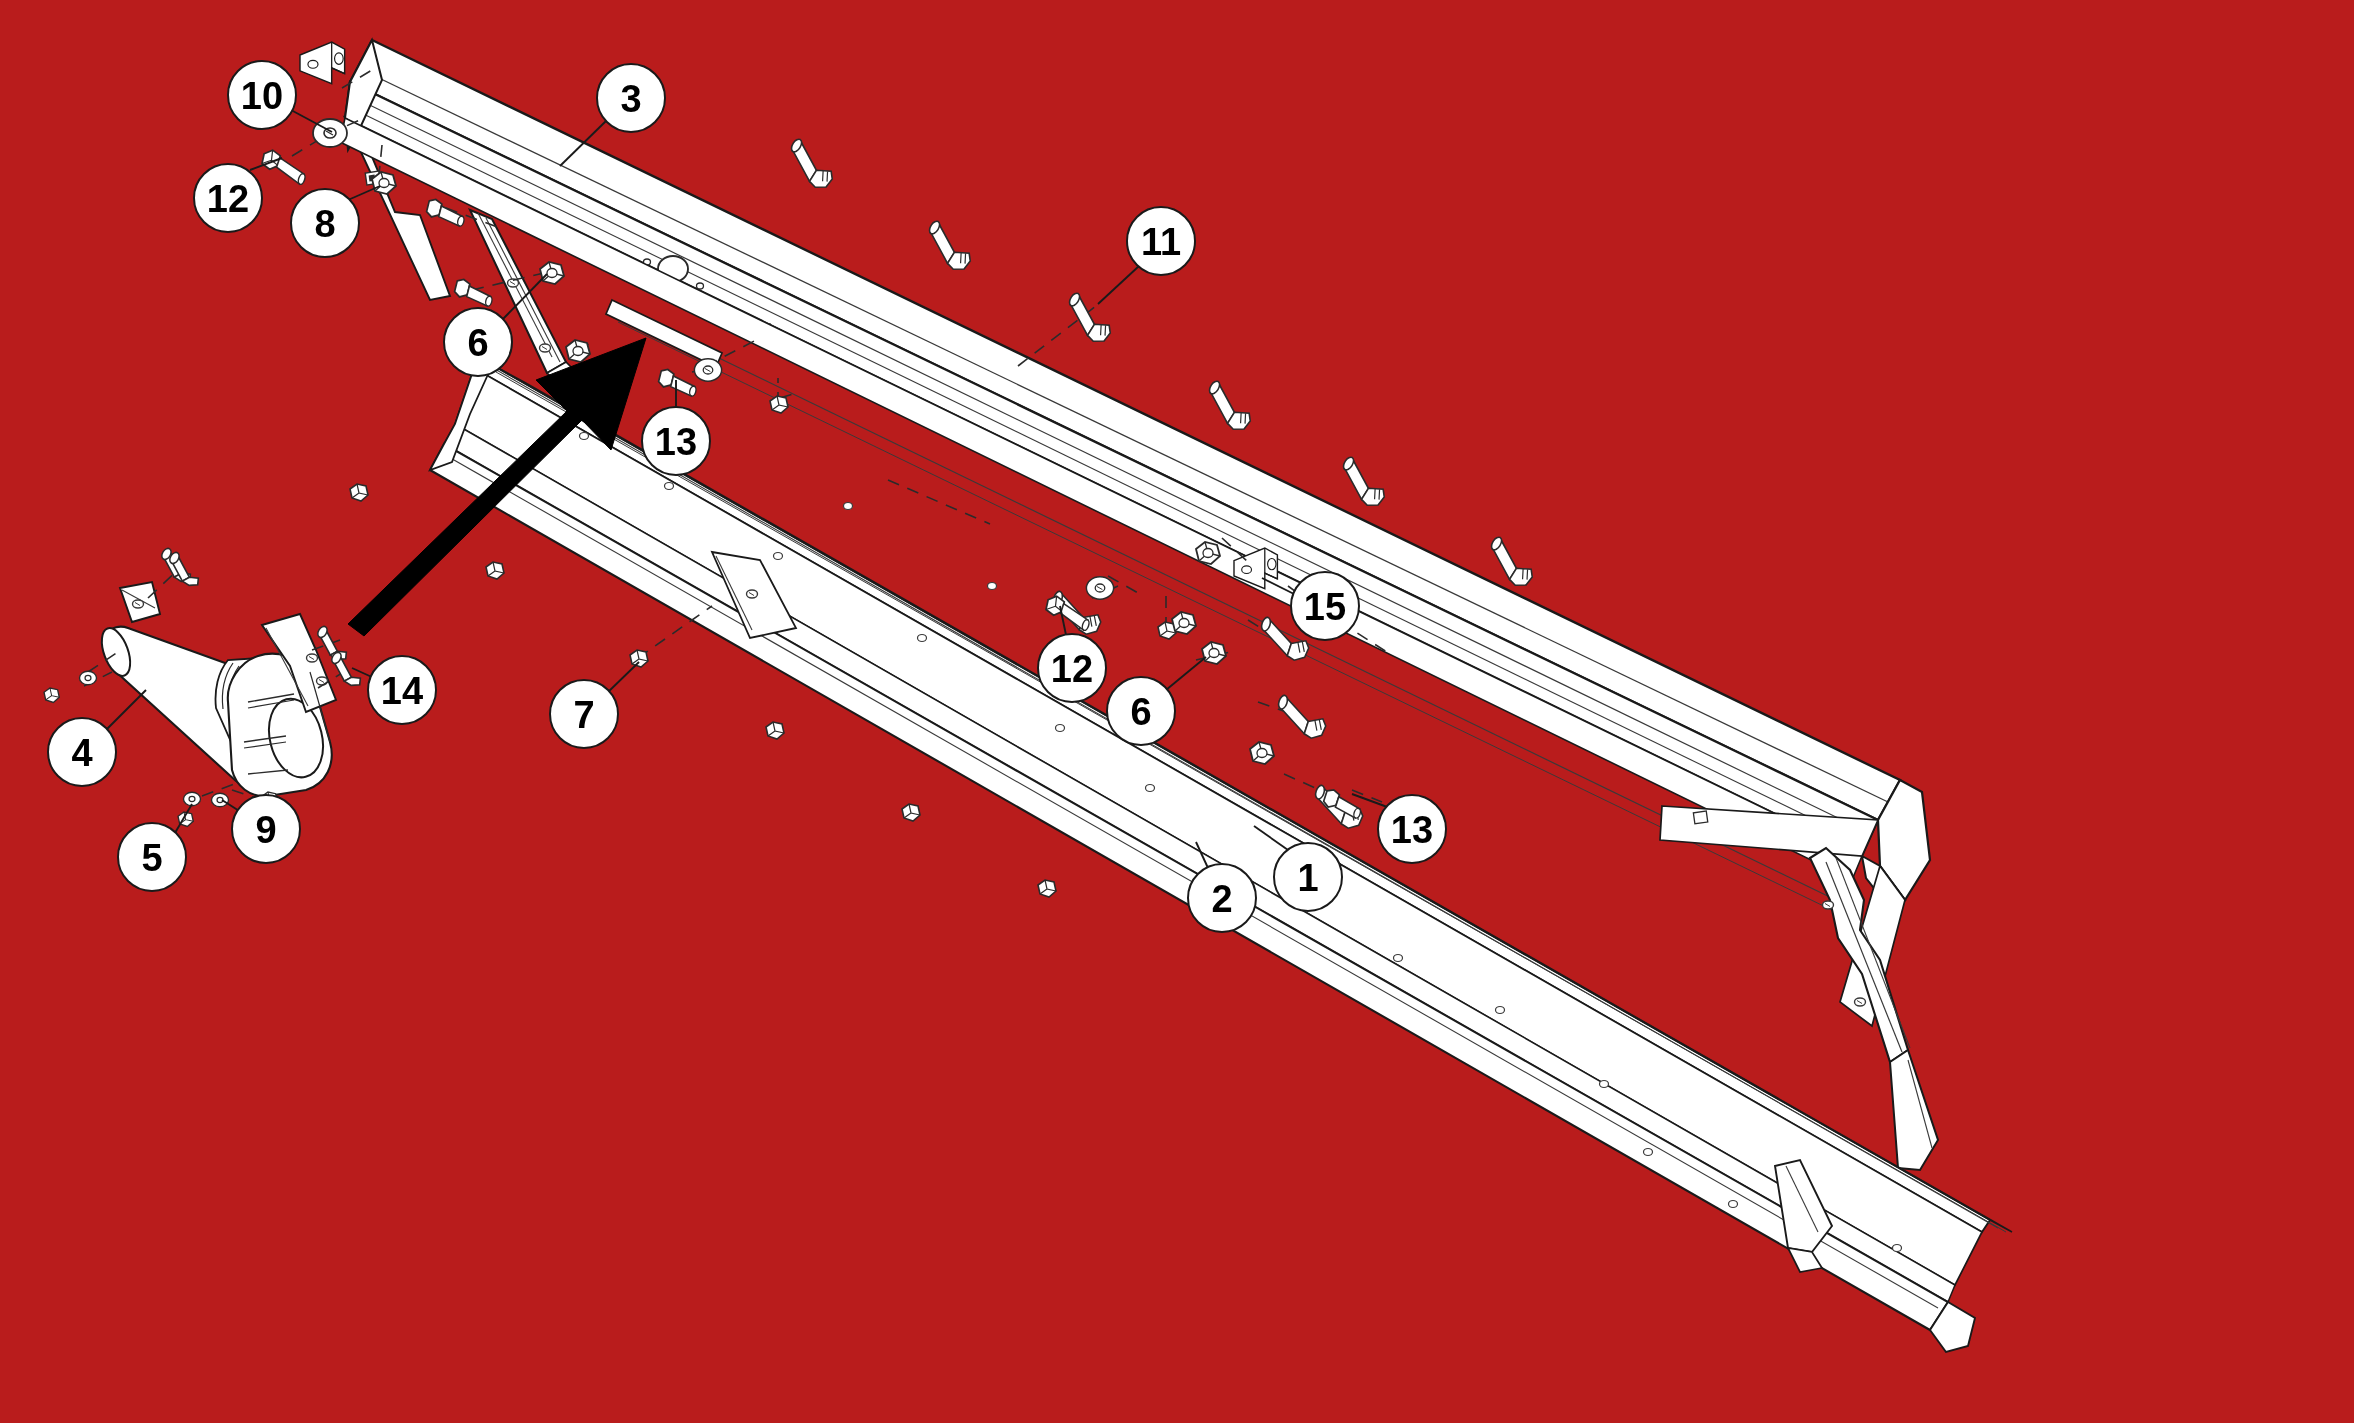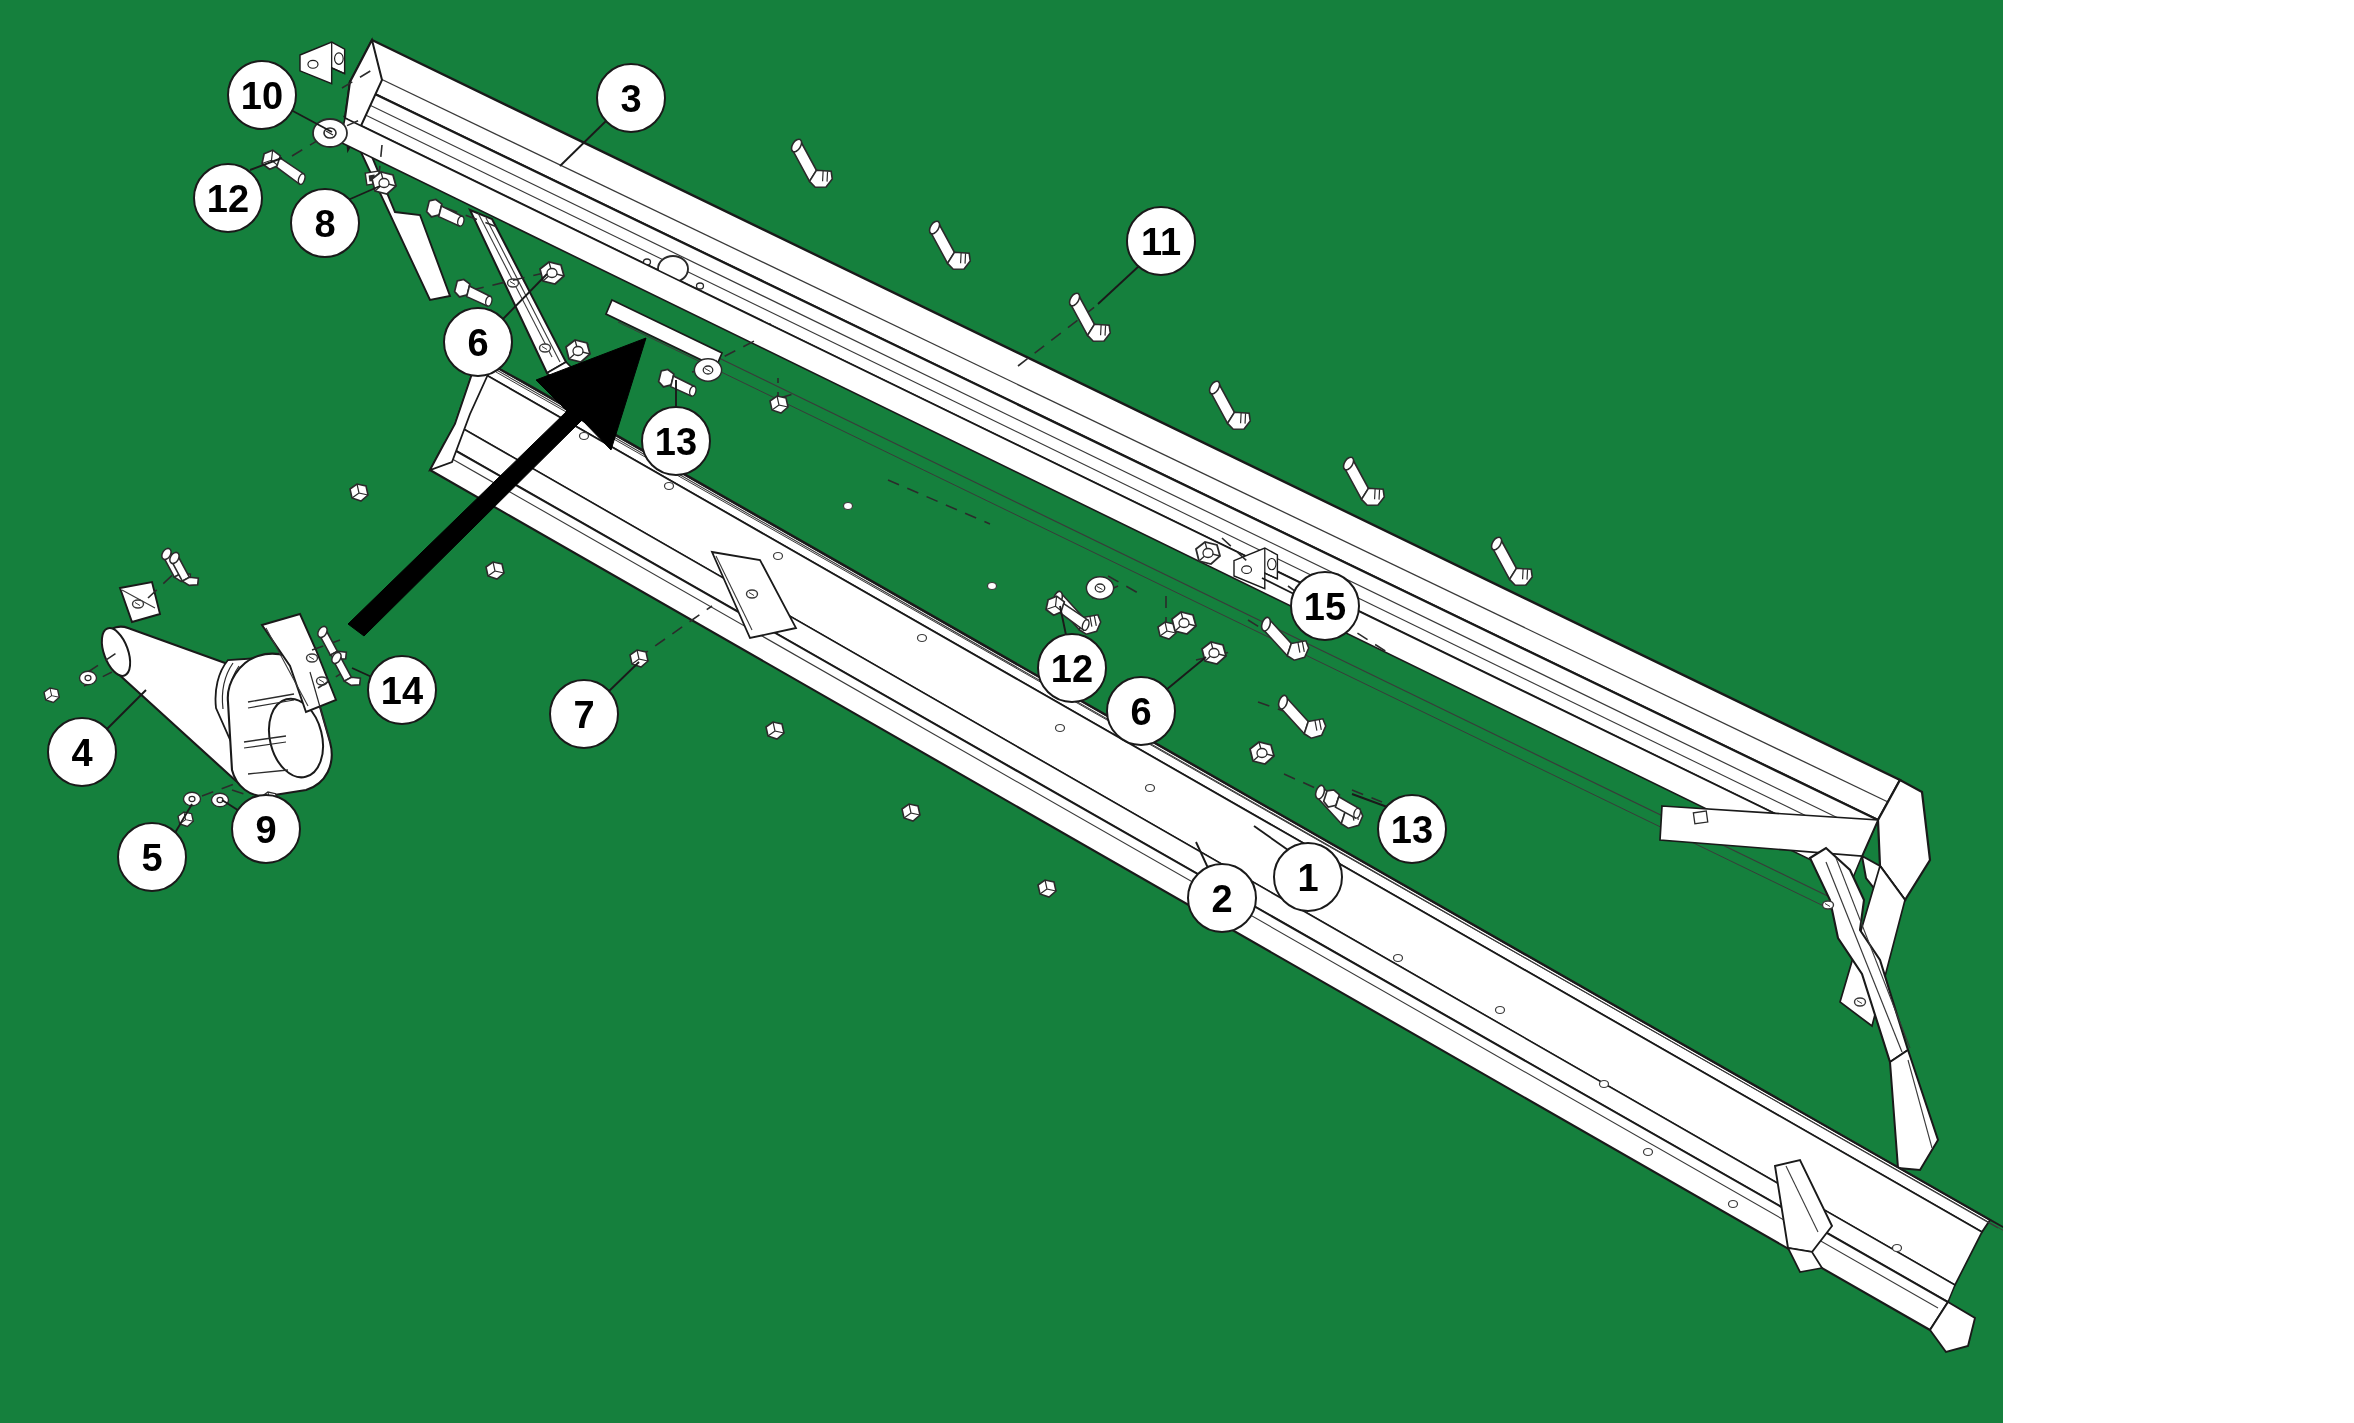--- a/index.html
+++ b/index.html
@@ -13,9 +13,9 @@
   }
   #stage {
     position: relative;
-    width: 2003px;
+    width: 2354px;
     height: 1423px;
-    background: #15803d;
+    background: #b91c1c;
     overflow: hidden;
   }
   #diagram-svg {

